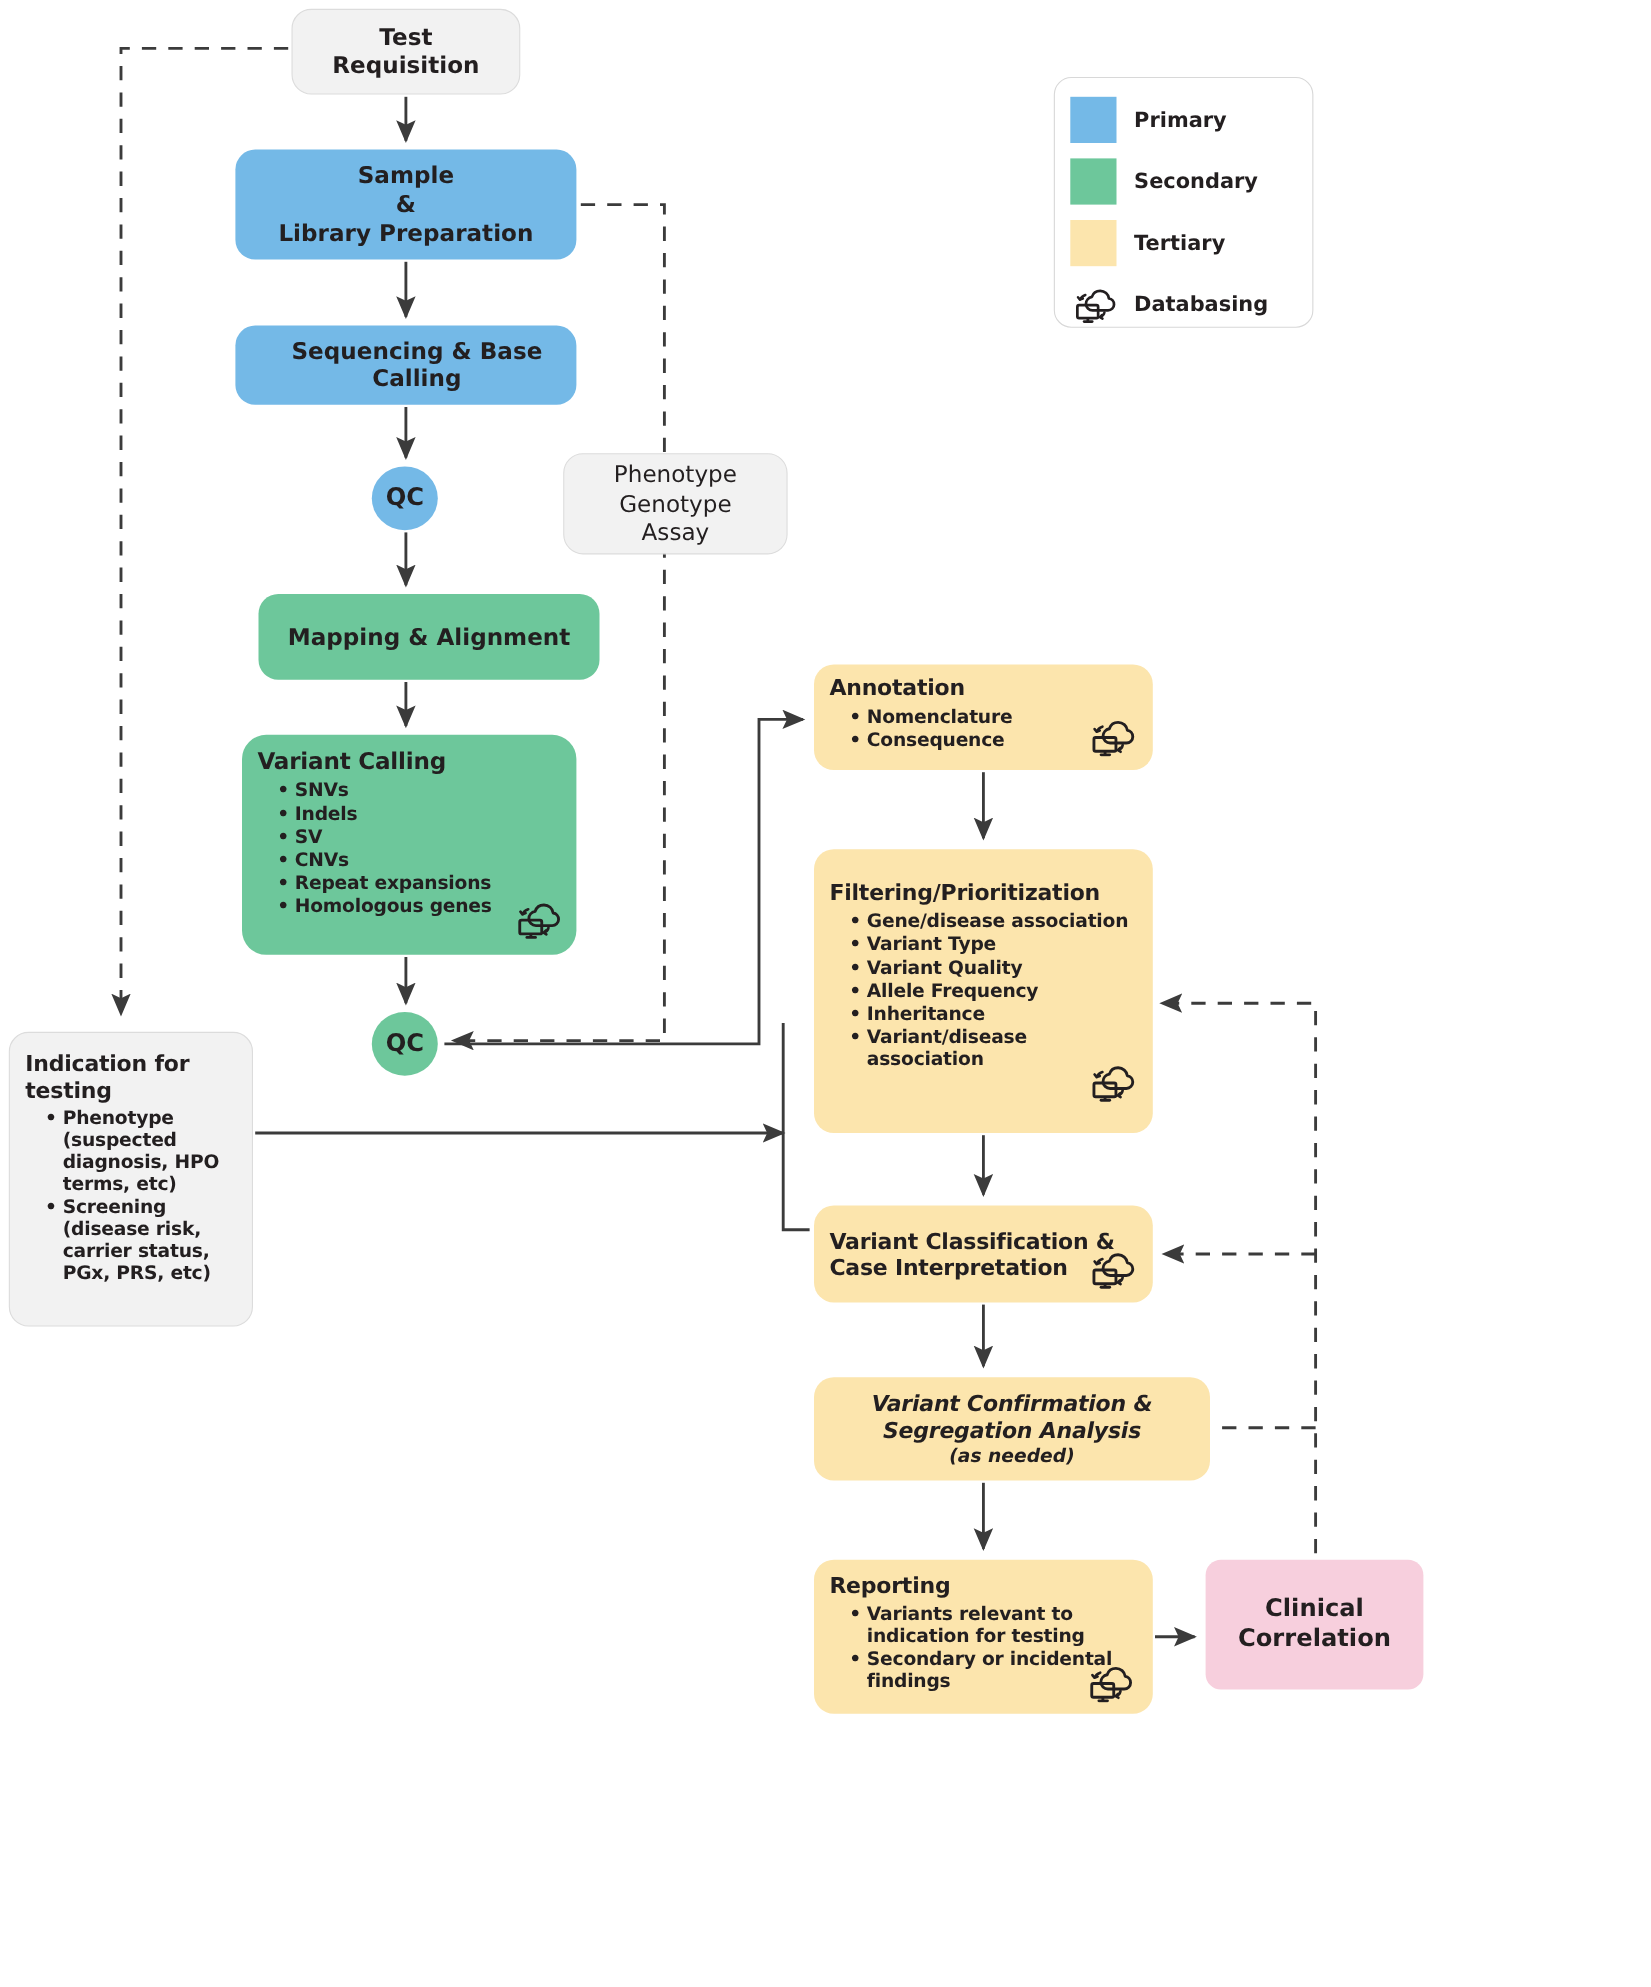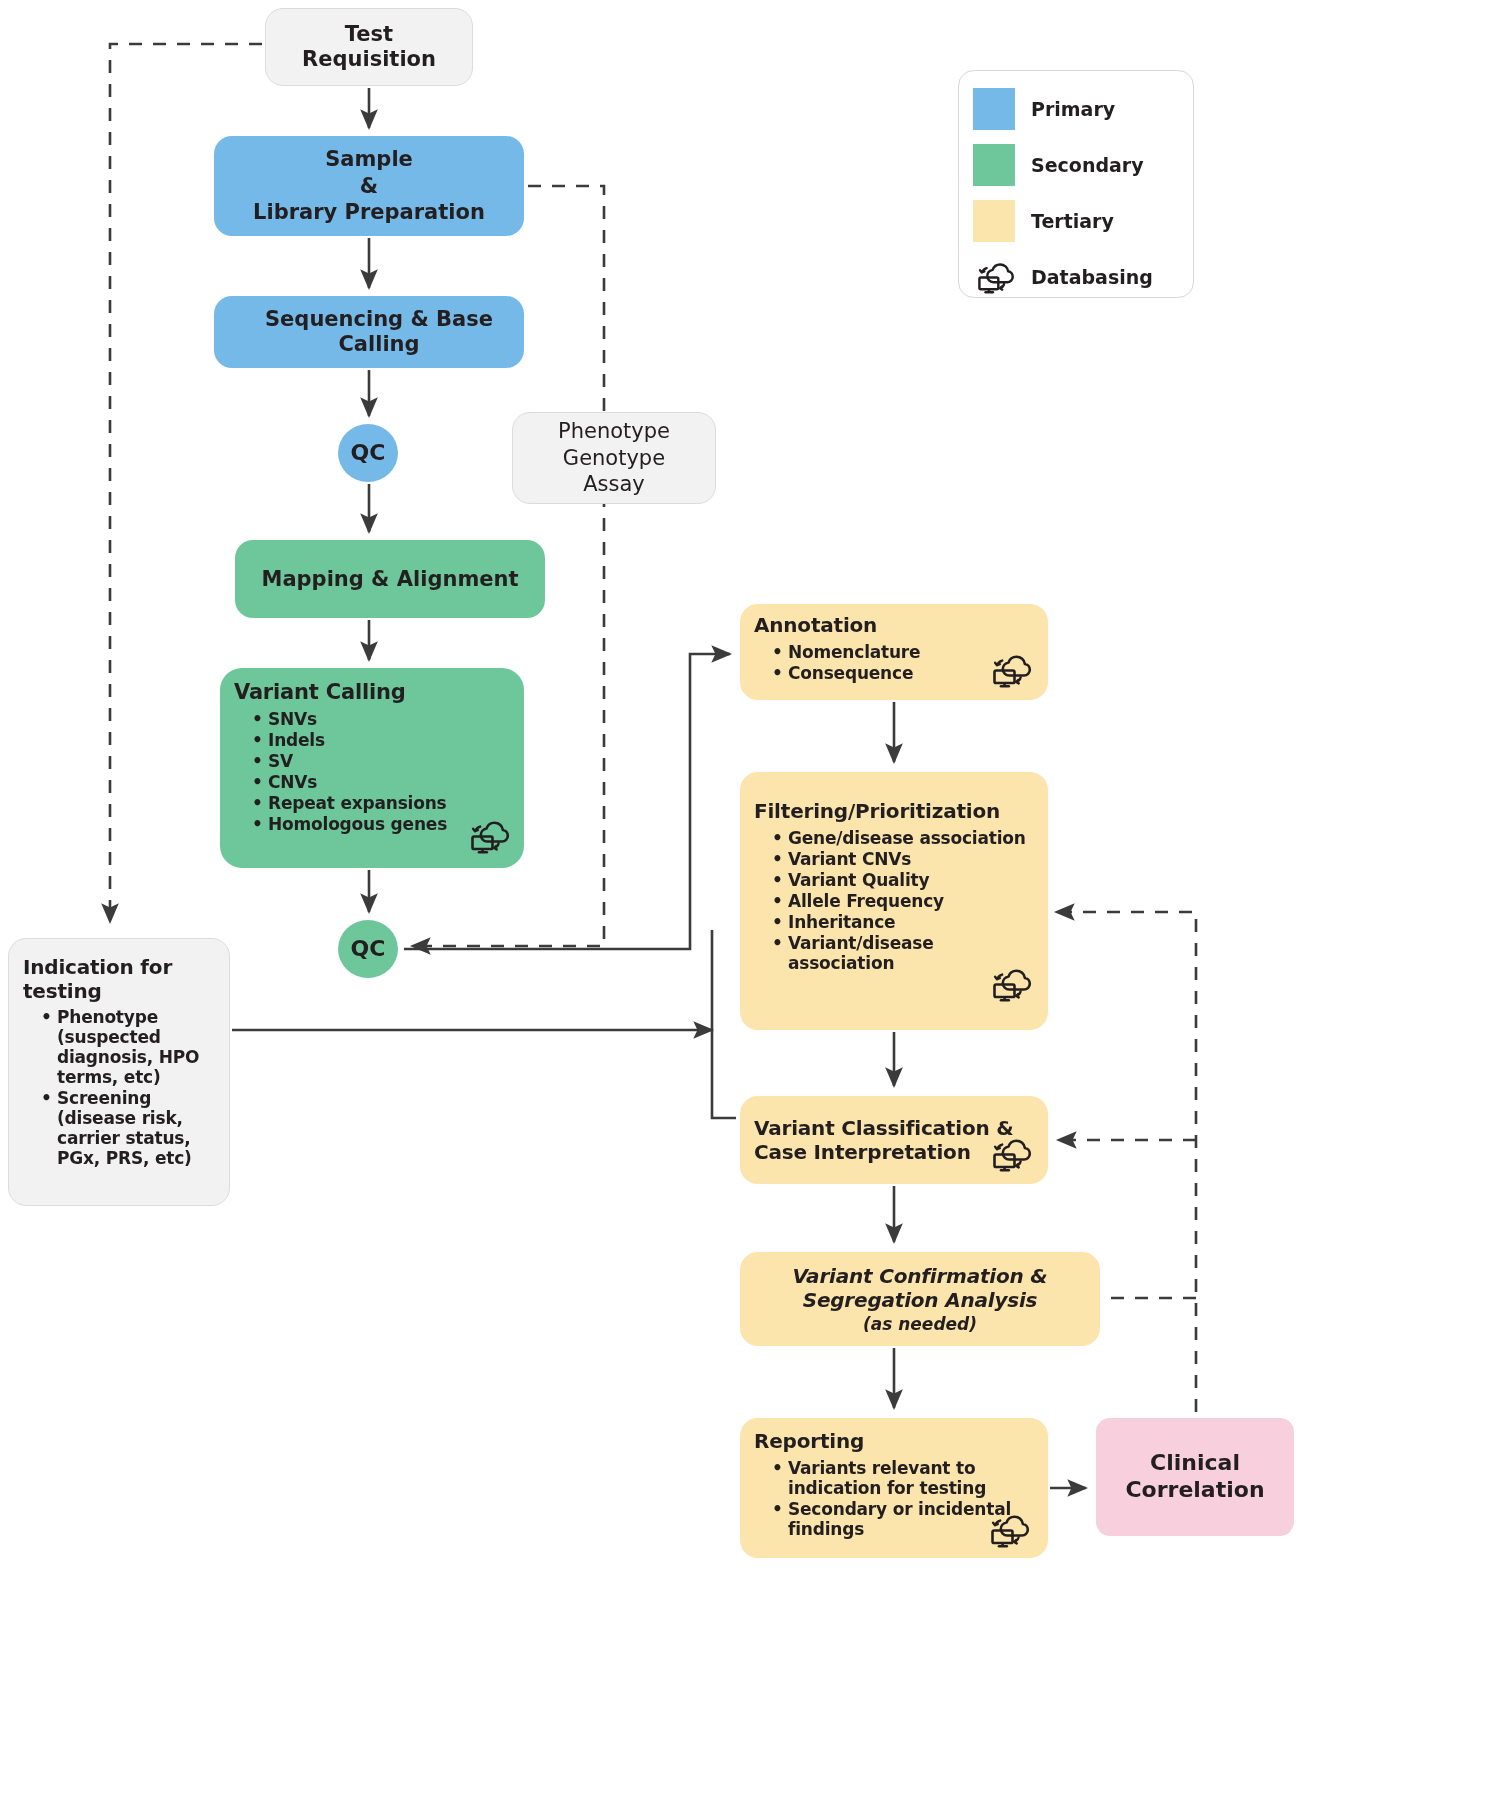--- a/index.html
+++ b/index.html
@@ -359,7 +359,7 @@
     <div class="title">Filtering/Prioritization</div>
     <ul>
       <li>Gene/disease association</li>
-      <li>Variant CNVs</li>
+      <li>Variant Type</li>
       <li>Variant Quality</li>
       <li>Allele Frequency</li>
       <li>Inheritance</li>

